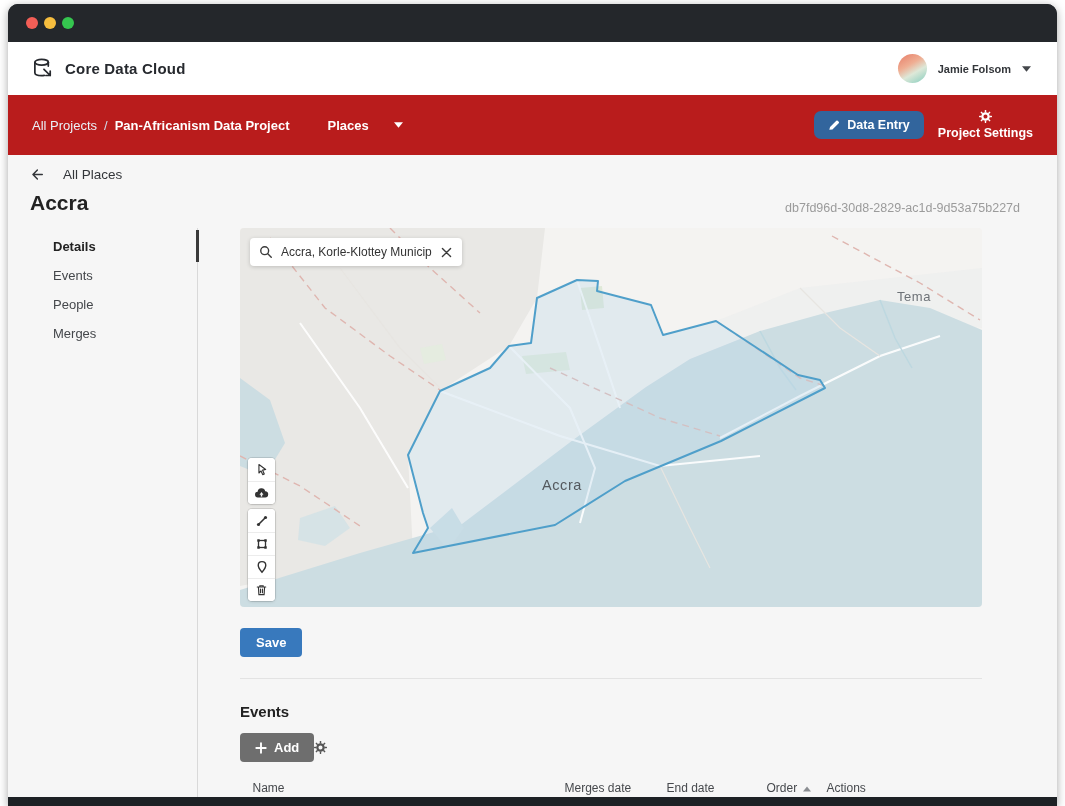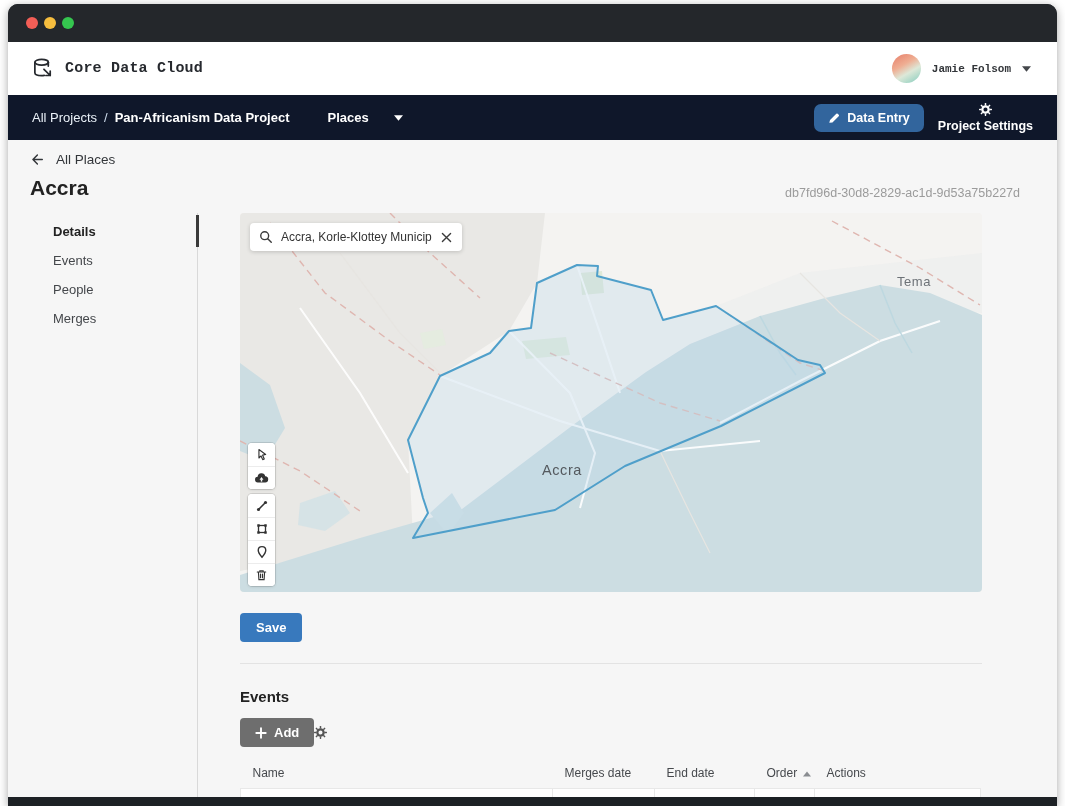--- a/index.html
+++ b/index.html
@@ -17,7 +17,7 @@
   
   .app { height:755px; background:#f6f6f6; overflow:hidden; }
 
-  .app-header { height:53px; background:#fff; display:flex; align-items:center; padding:0 26px 0 24px;font-family:Liberation Mono, monospace; }
+  .app-header { height:53px; background:#fff; display:flex; align-items:center; padding:0 26px 0 24px; }
   .logo { width:23px; height:23px; }
   .app-name { margin-left:10px; font-size:15px; font-weight:700; color:#26292e; letter-spacing:.2px; }
   .header-right { margin-left:auto; display:flex; align-items:center; gap:11px; cursor:pointer; }

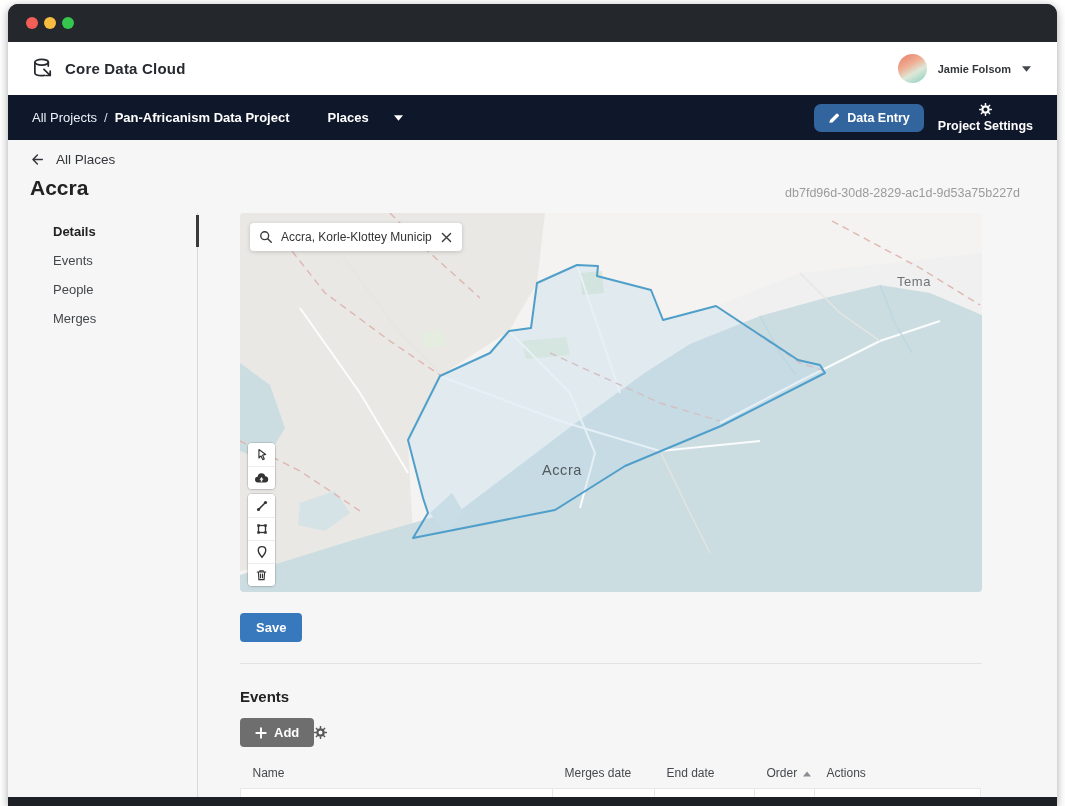--- a/index.html
+++ b/index.html
@@ -25,7 +25,7 @@
             background:linear-gradient(150deg,#e8836d 5%,#efae93 38%,#dde8d8 62%,#8ecfc0 95%); }
   .user-name { font-size:11px; font-weight:700; color:#33363a; }
 
-  .navbar { height:45px; background:#0f172a; display:flex; align-items:center; padding:0 24px; color:#fff; }
+  .navbar { height:60px; background:#b91c1c; display:flex; align-items:center; padding:0 24px; color:#fff; }
   .crumb { font-size:13px; color:#eaf1f8; }
   .crumb-current { font-weight:700; color:#fff; }
   .crumb-sep { margin:0 7px; color:#cfdded; }

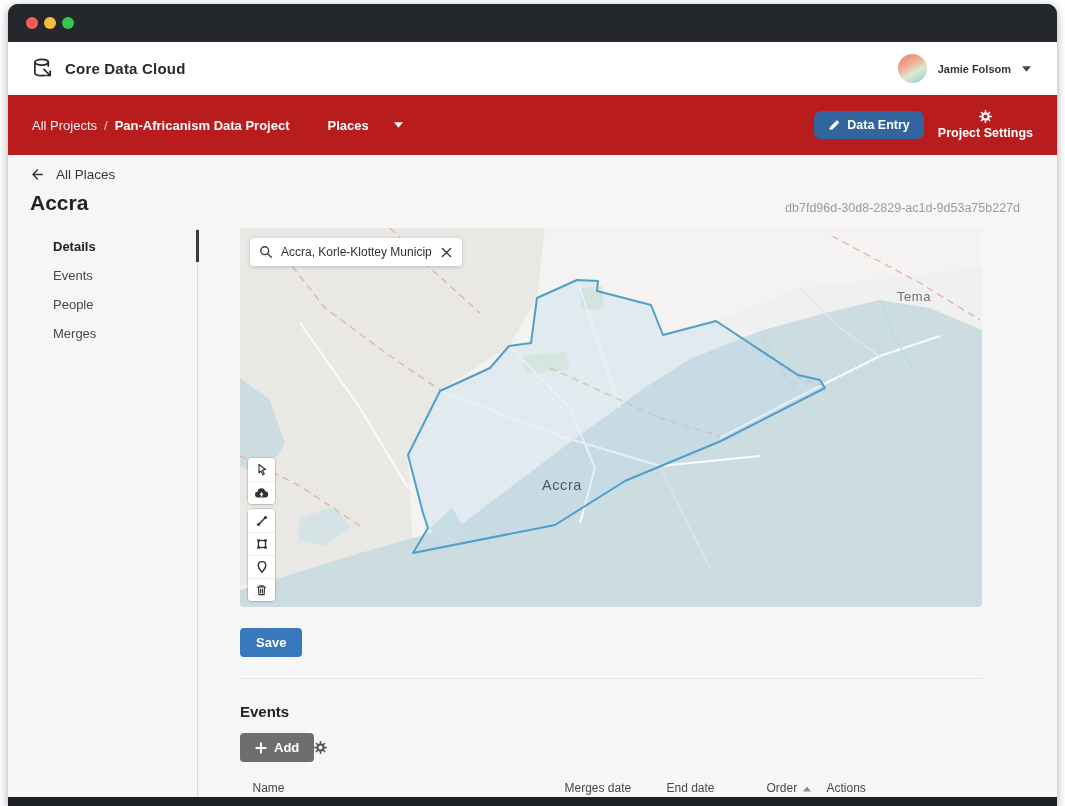--- a/index.html
+++ b/index.html
@@ -37,7 +37,7 @@
                     margin-left:14px; display:flex; align-items:center; gap:3px; cursor:pointer; font-family:inherit;flex-direction:column; }
 
   .main { padding:12px 0 0 22px; }
-  .back-link { display:inline-flex; align-items:center; gap:12px; font-size:13.5px; color:#33363a; cursor:pointer; }
+  .back-link { display:inline-flex; align-items:center; gap:19px; font-size:13.5px; color:#33363a; cursor:pointer; }
   .title-row { display:flex; justify-content:space-between; align-items:flex-end; padding-right:37px; margin-top:6px; }
   .page-title { font-size:21px; font-weight:700; color:#222; }
   .uuid { font-size:12.5px; color:#9b9b9b; }

